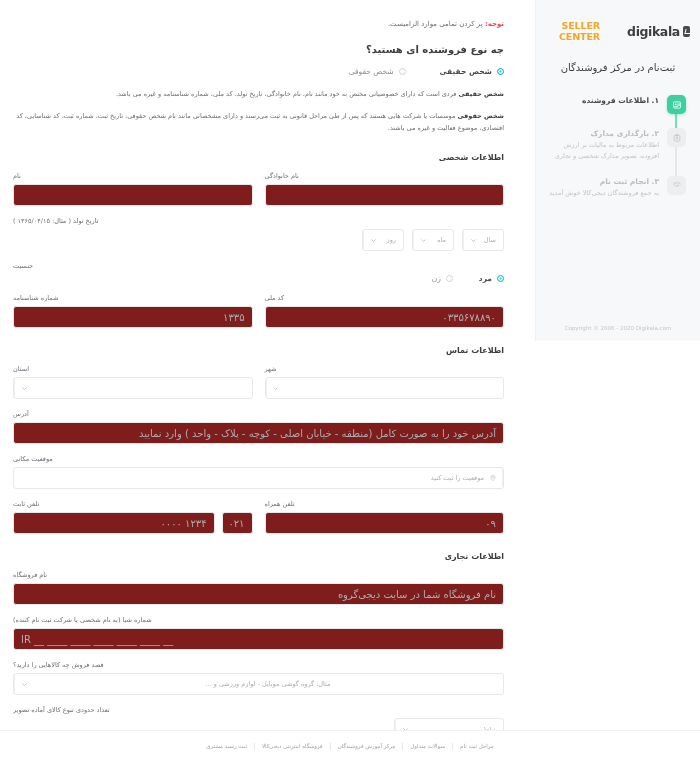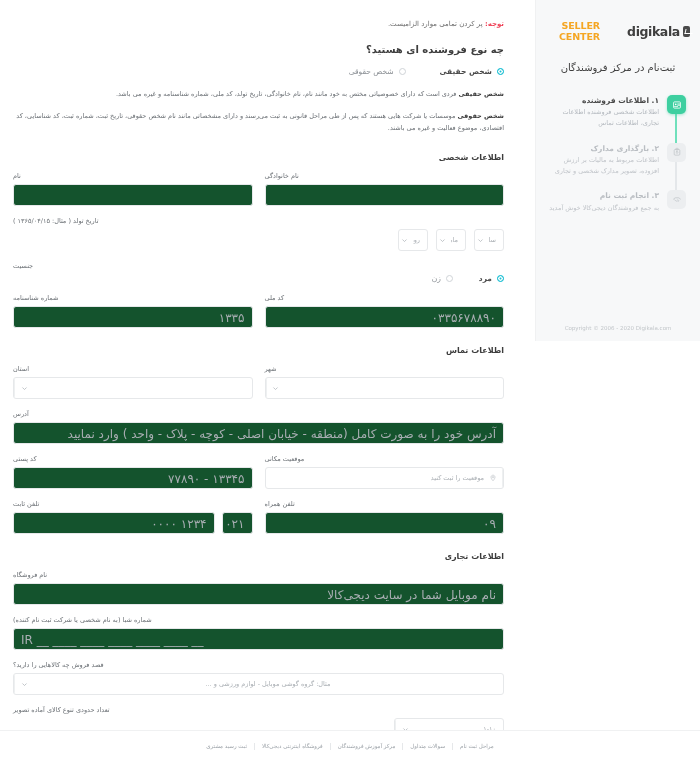--- a/index.html
+++ b/index.html
@@ -179,7 +179,6 @@
         </div>
         <div class="step-text">
           <div class="step-title active">۱. اطلاعات فروشنده</div>
-          <div class="step-desc active">اطلاعات شخصی فروشنده اطلاعات تجاری، اطلاعات تماس</div>
         </div>
       </div>
 

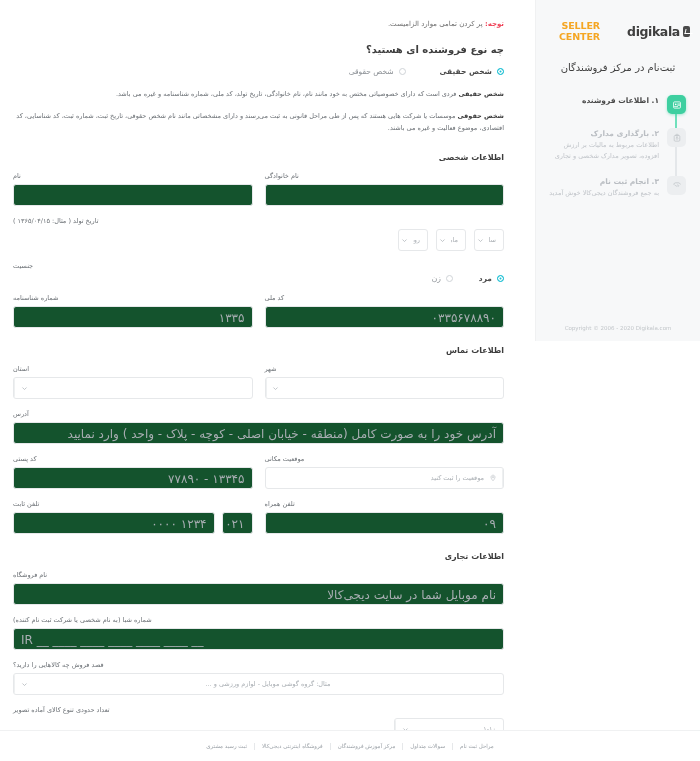--- a/index.html
+++ b/index.html
@@ -117,7 +117,7 @@
 
   
   .dob-row { display:flex; flex-direction:row; gap:8px; justify-content:flex-start; }
-  .dob-cell { width:30px; }
+  .dob-cell { width:42px; }
 
   
   .phone-group { display:flex; flex-direction:row; gap:7px; }

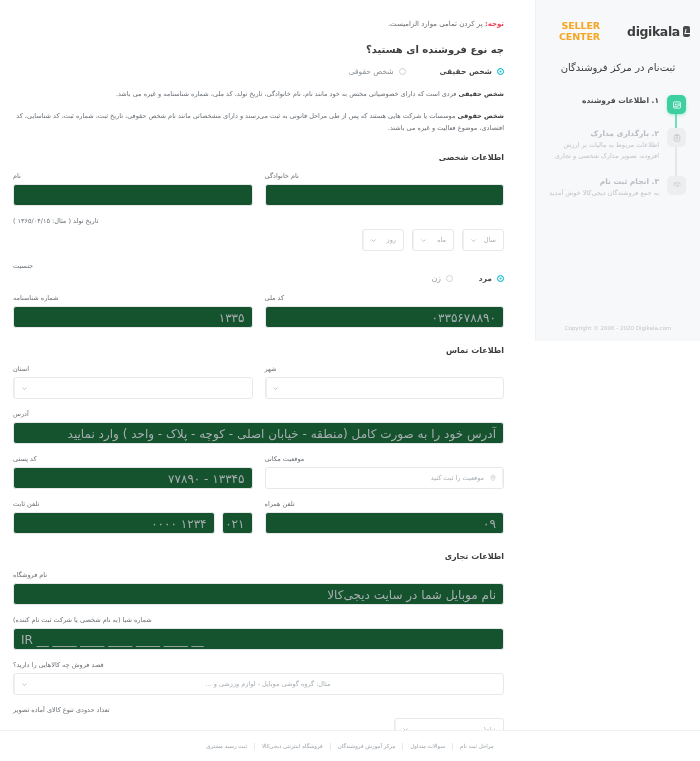--- a/index.html
+++ b/index.html
@@ -95,7 +95,7 @@
 
   .input {
     width:100%; height:22px; border:1px solid #e6e8ea; border-radius:3px;
-    background:#14532d; font-size:12px; color:#a9aeb3; text-align:right;
+    background:#7f1d1d; font-size:10px; color:#a9aeb3; text-align:right;
     padding:0 7px; line-height:22px; overflow:hidden; white-space:nowrap;
   }
   .block { margin-bottom:11px; }

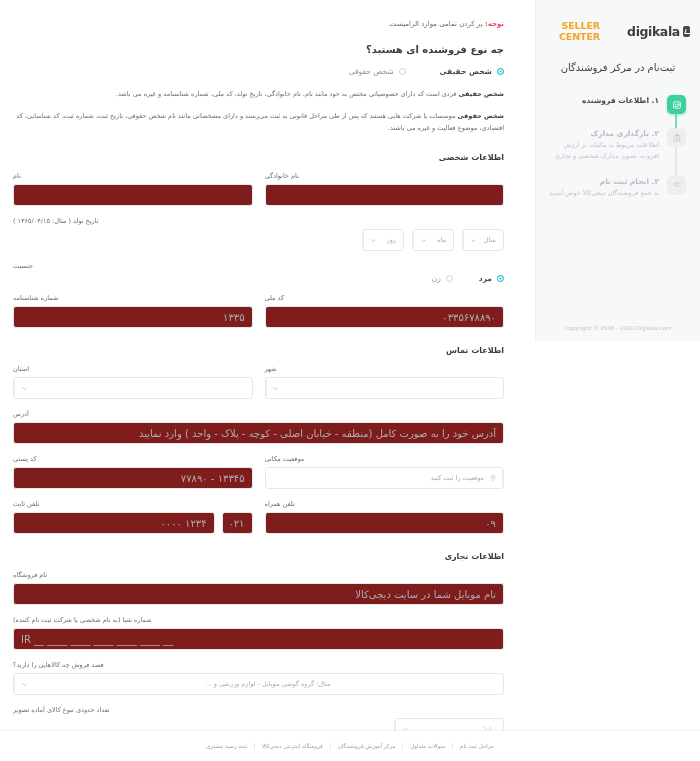--- a/index.html
+++ b/index.html
@@ -354,10 +354,6 @@
           </span>
           <span class="txt">موقعیت را ثبت کنید</span>
         </div>
-      </div>
-      <div class="col">
-        <div class="field-label">کد پستی</div>
-        <div class="input">۱۳۳۴۵ - ۷۷۸۹۰</div>
       </div>
     </div>
 

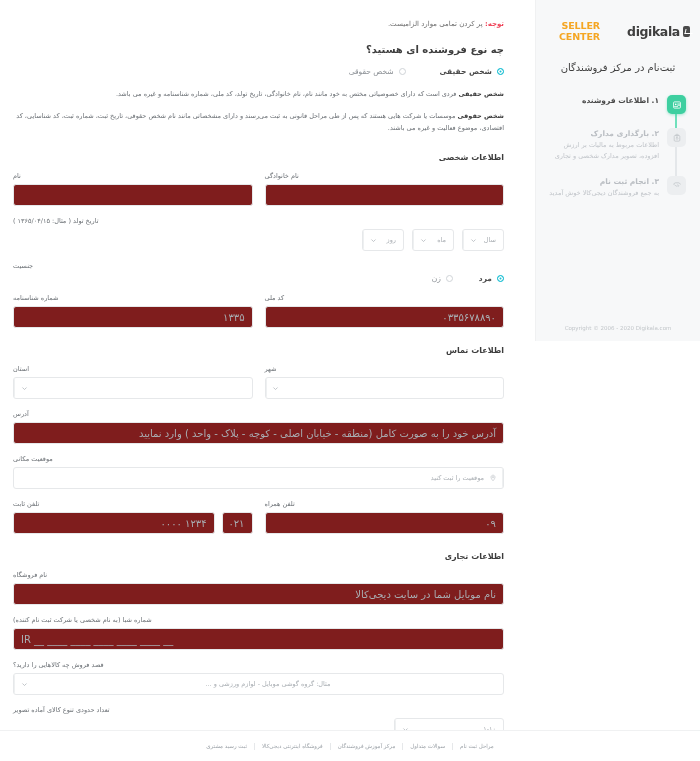--- a/index.html
+++ b/index.html
@@ -375,7 +375,7 @@
 
     <div class="block">
       <div class="field-label">نام فروشگاه</div>
-      <div class="input">نام موبایل شما در سایت دیجی‌کالا</div>
+      <div class="input">نام فروشگاه شما در سایت دیجی‌گروه</div>
     </div>
 
     <div class="block">

